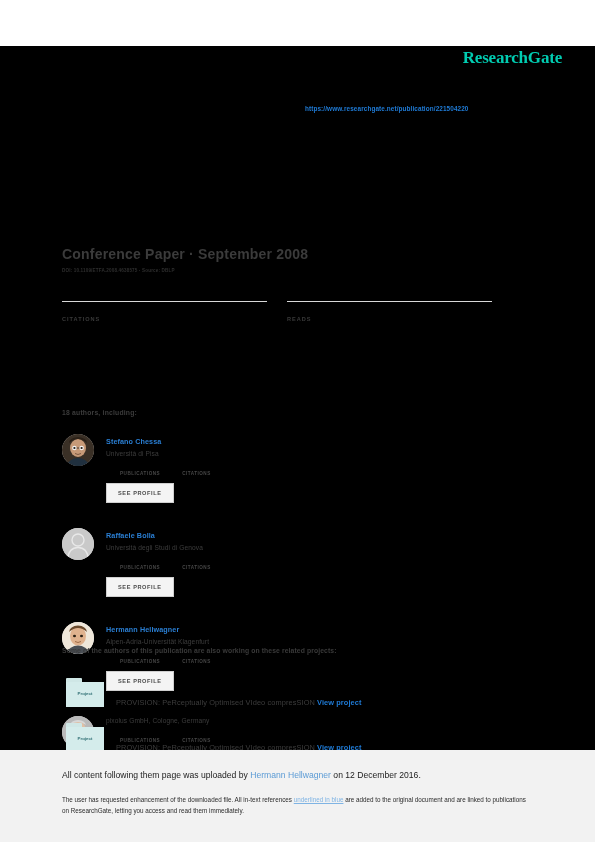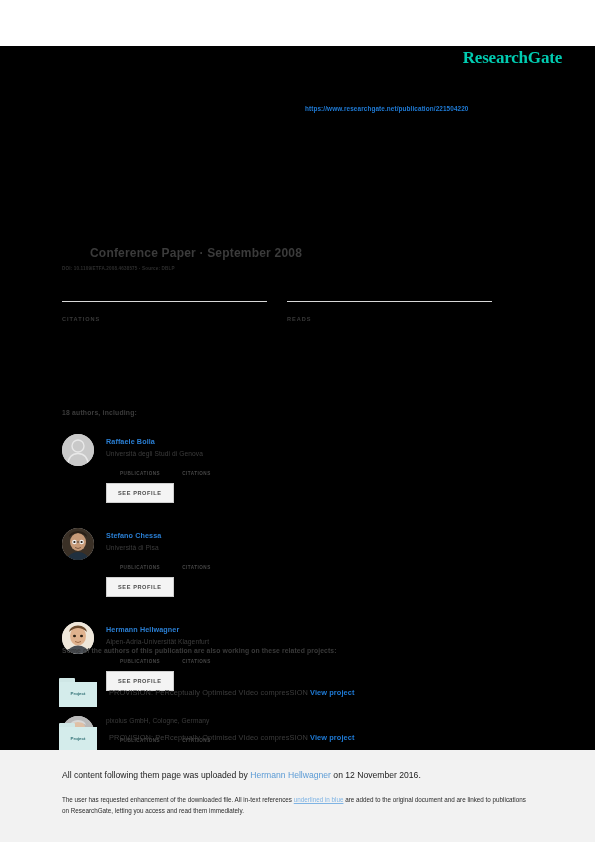--- a/index.html
+++ b/index.html
@@ -67,10 +67,9 @@
   }
   .meta-type {
     color: #3b3b3b;
-    font-size: 12px;
+    font-size: 14px;
     letter-spacing: 0.2px;
     font-weight: bold;
-    margin-left: 28px;
   }
   .meta-doi {
     color: #2e2e2e;

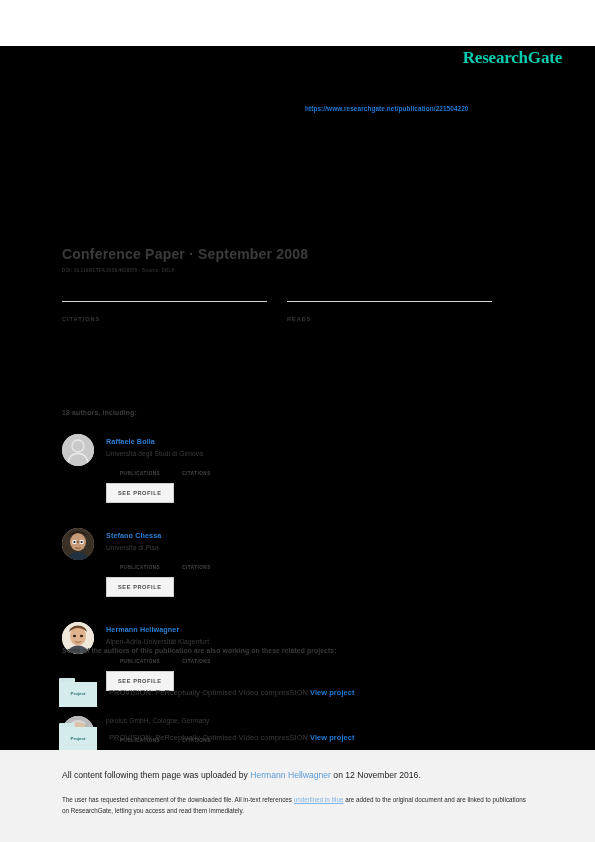--- a/index.html
+++ b/index.html
@@ -321,31 +321,6 @@
     <div class="authors-head">18 authors, including:</div>
 
     <div class="authors-grid">
-
-      <div class="author-card">
-        <div class="avatar">
-          <svg width="32" height="32" viewBox="0 0 32 32" aria-hidden="true">
-            <rect width="32" height="32" fill="#c9c9c9"></rect>
-            <circle cx="16" cy="12" r="6" fill="none" stroke="#e8e8e8" stroke-width="1.4"></circle>
-            <path d="M5.5 31 C6.5 22.5 11 19.5 16 19.5 C21 19.5 25.5 22.5 26.5 31" fill="none" stroke="#e8e8e8" stroke-width="1.4"></path>
-          </svg>
-        </div>
-        <div class="author-body">
-          <div class="author-name">Raffaele Bolla</div>
-          <div class="author-inst">Università degli Studi di Genova</div>
-          <div class="author-stats">
-            <div class="astat">
-              <div class="astat-num"></div>
-              <div class="astat-label">PUBLICATIONS</div>
-            </div>
-            <div class="astat">
-              <div class="astat-num"></div>
-              <div class="astat-label">CITATIONS</div>
-            </div>
-          </div>
-          <div class="see-profile">SEE PROFILE</div>
-        </div>
-      </div>
 
       <div class="author-card">
         <div class="avatar">
@@ -382,6 +357,31 @@
       <div class="author-card">
         <div class="avatar">
           <svg width="32" height="32" viewBox="0 0 32 32" aria-hidden="true">
+            <rect width="32" height="32" fill="#c9c9c9"></rect>
+            <circle cx="16" cy="12" r="6" fill="none" stroke="#e8e8e8" stroke-width="1.4"></circle>
+            <path d="M5.5 31 C6.5 22.5 11 19.5 16 19.5 C21 19.5 25.5 22.5 26.5 31" fill="none" stroke="#e8e8e8" stroke-width="1.4"></path>
+          </svg>
+        </div>
+        <div class="author-body">
+          <div class="author-name">Raffaele Bolla</div>
+          <div class="author-inst">Università degli Studi di Genova</div>
+          <div class="author-stats">
+            <div class="astat">
+              <div class="astat-num"></div>
+              <div class="astat-label">PUBLICATIONS</div>
+            </div>
+            <div class="astat">
+              <div class="astat-num"></div>
+              <div class="astat-label">CITATIONS</div>
+            </div>
+          </div>
+          <div class="see-profile">SEE PROFILE</div>
+        </div>
+      </div>
+
+      <div class="author-card">
+        <div class="avatar">
+          <svg width="32" height="32" viewBox="0 0 32 32" aria-hidden="true">
             <rect width="32" height="32" fill="#efe7da"></rect>
             <ellipse cx="16" cy="14" rx="8" ry="9.5" fill="#e0b28e"></ellipse>
             <path d="M7 10 Q16 2 25 10 Q24 4 16 3.5 Q8 4 7 10" fill="#6b4a2c"></path>

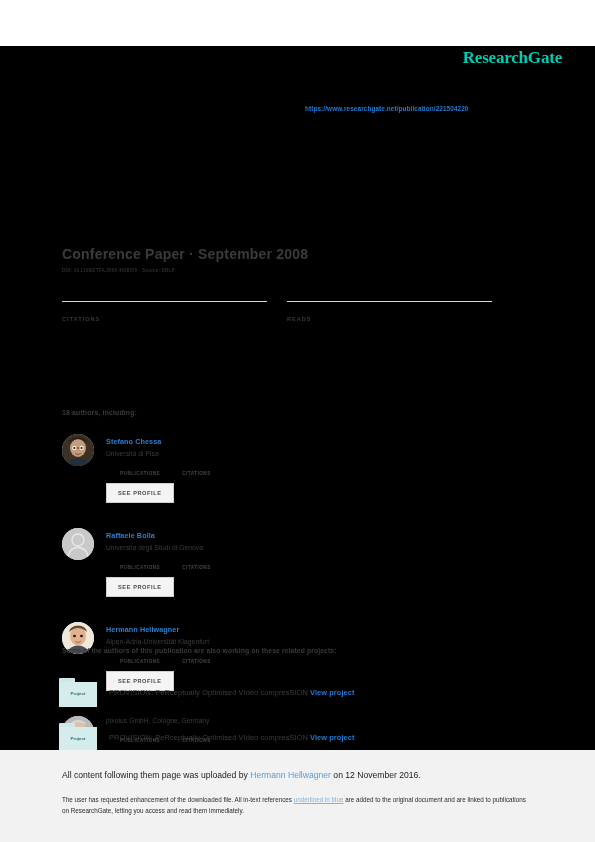--- a/index.html
+++ b/index.html
@@ -206,9 +206,9 @@
   }
   .project-row {
     position: absolute;
-    left: 59px;
+    left: 66px;
     display: flex;
-    align-items: center;
+    align-items: flex-end;
   }
   .project-row.r1 { top: 632px; }
   .project-row.r2 { top: 677px; }

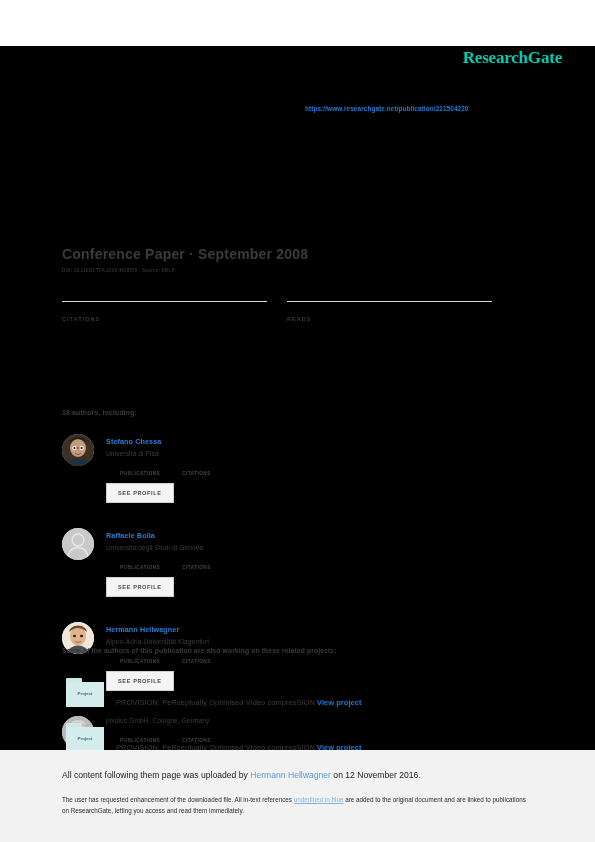--- a/index.html
+++ b/index.html
@@ -467,7 +467,7 @@
 
   <div class="footer">
     <div class="footer-line1">
-      <span>All content following them page was uploaded by </span><a class="fl-link" href="#">Hermann Hellwagner</a><span> on 12 November 2016.</span>
+      <span>All content following them page was uploaded by </span><a class="fl-link" href="#">Hermann Hellwagner</a><span> on 12 December 2016.</span>
     </div>
     <div class="footer-note">
       <span>The user has requested enhancement of the downloaded file. All in-text references </span><span class="underlined-blue">underlined in blue</span><span> are added to the original document and are linked to publications on ResearchGate, letting you access and read them immediately.</span>

